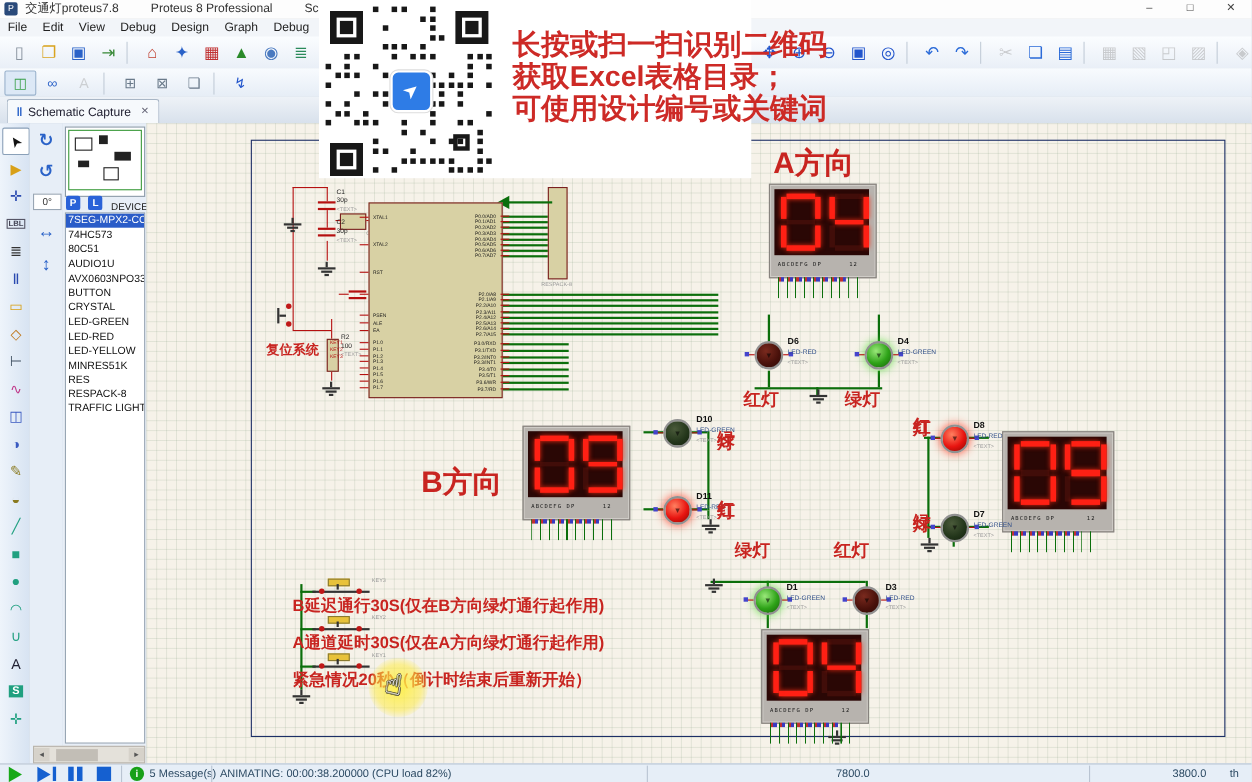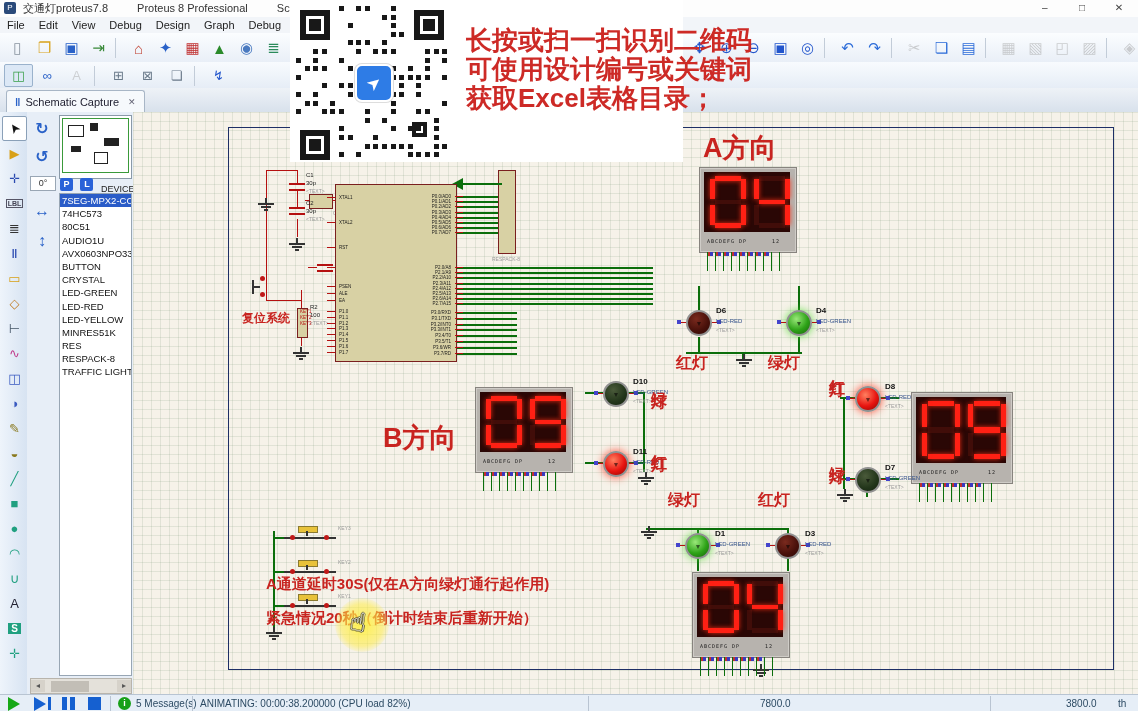--- a/index.html
+++ b/index.html
@@ -923,8 +923,8 @@
       </div>
     <div class="ovl-text">
       <div>长按或扫一扫识别二维码</div>
+      <div>获取Excel表格目录；</div>
       <div>可使用设计编号或关键词</div>
-      <div>获取Excel表格目录；</div>
     </div>
   </div>
 

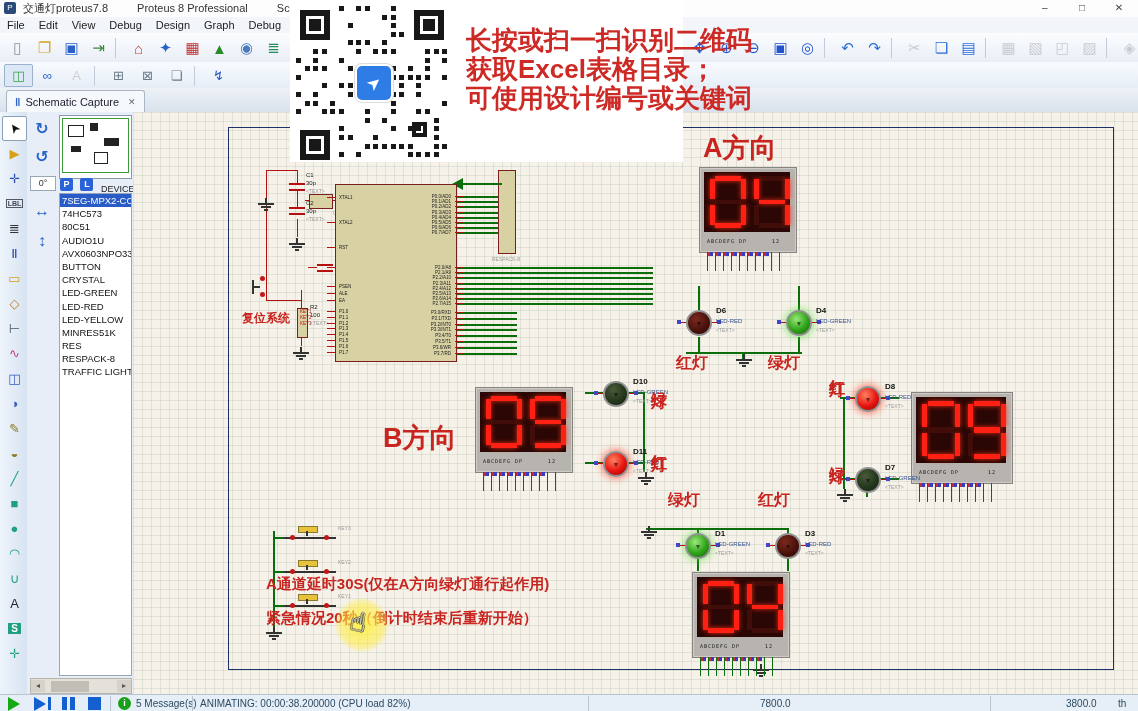--- a/index.html
+++ b/index.html
@@ -794,6 +794,7 @@
       <div class="bcap" style="left: 165px; top: 414px; width: 18px; height: 5px;"></div>
       <div class="dkwire" style="left: 173px; top: 419px; width: 2px; height: 5px;"></div>
       <div class="sctext tinygray" style="left: 205px; top: 413px;">KEY3</div>
+      <div class="sctext red-ann" style="font-size: 15px; left: 133px; top: 429px;">B延迟通行30S(仅在B方向绿灯通行起作用)</div>
       <div class="dkwire" style="left: 151px; top: 459px; width: 52px; height: 2px;"></div>
       <div class="dot" style="left: 157px; top: 457px; width: 5px; height: 5px;"></div>
       <div class="dot" style="left: 191px; top: 457px; width: 5px; height: 5px;"></div>

